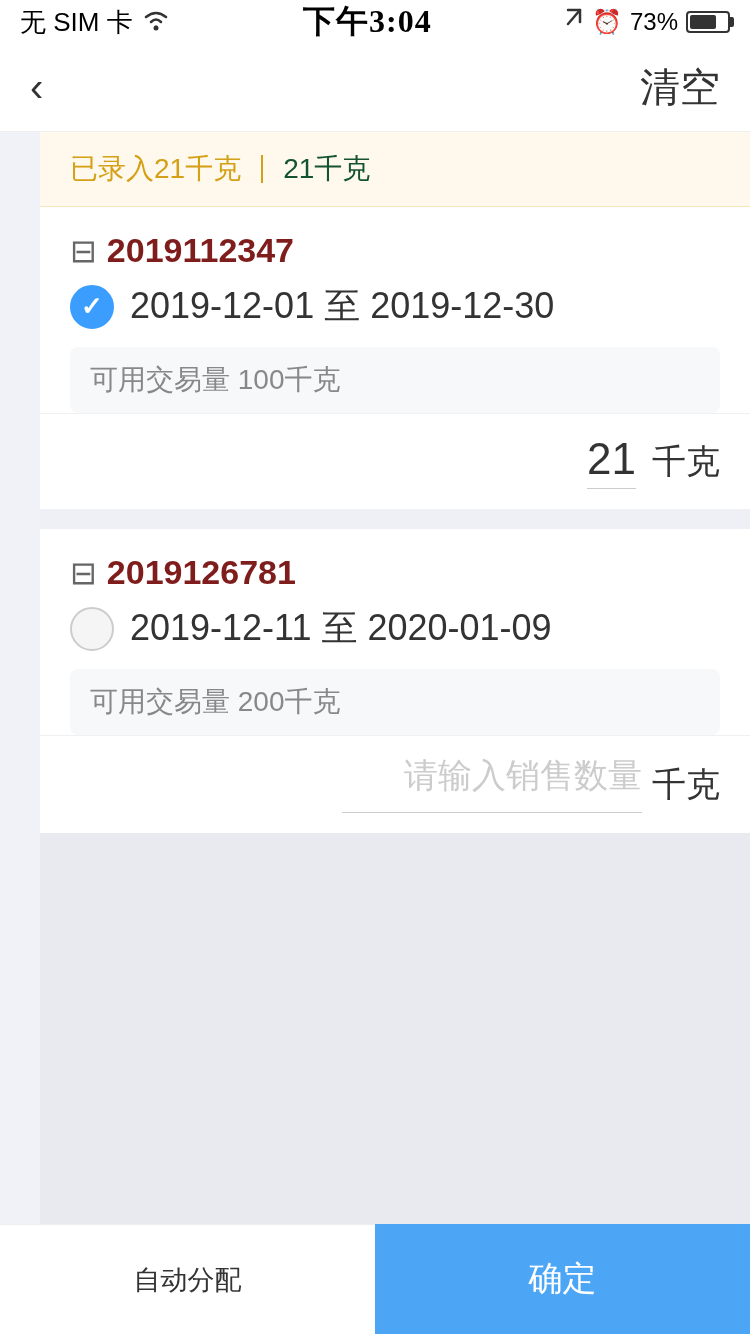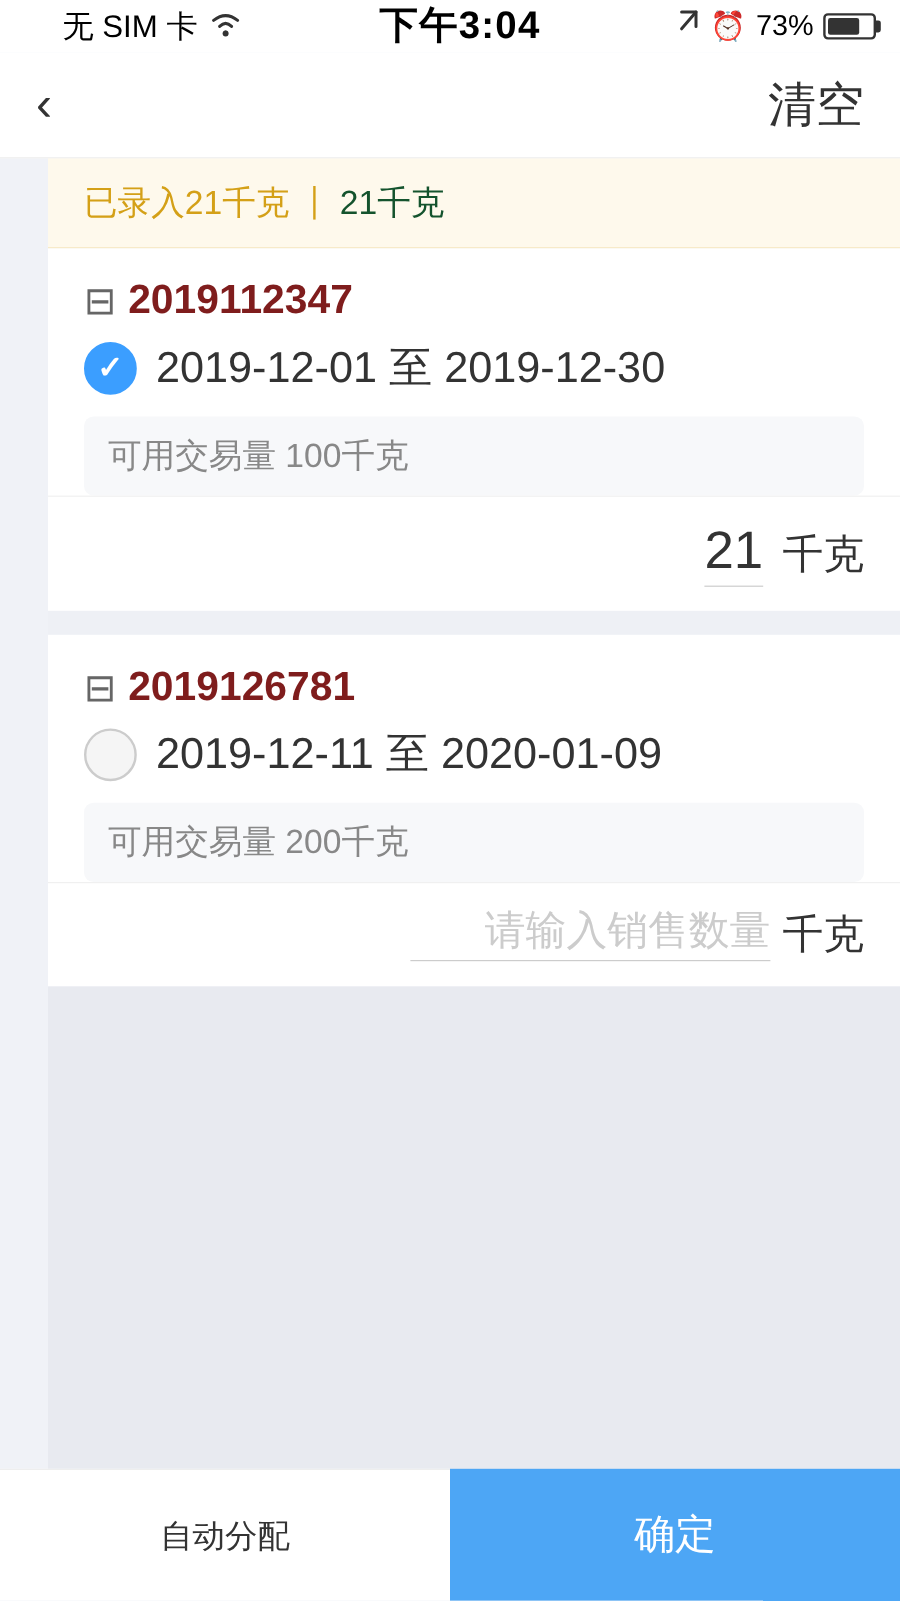--- a/index.html
+++ b/index.html
@@ -30,7 +30,6 @@
       align-items: center;
       gap: 8px;
       font-size: 26px;
-      margin-left: 32px;
     }
     .status-center {
       font-size: 32px;

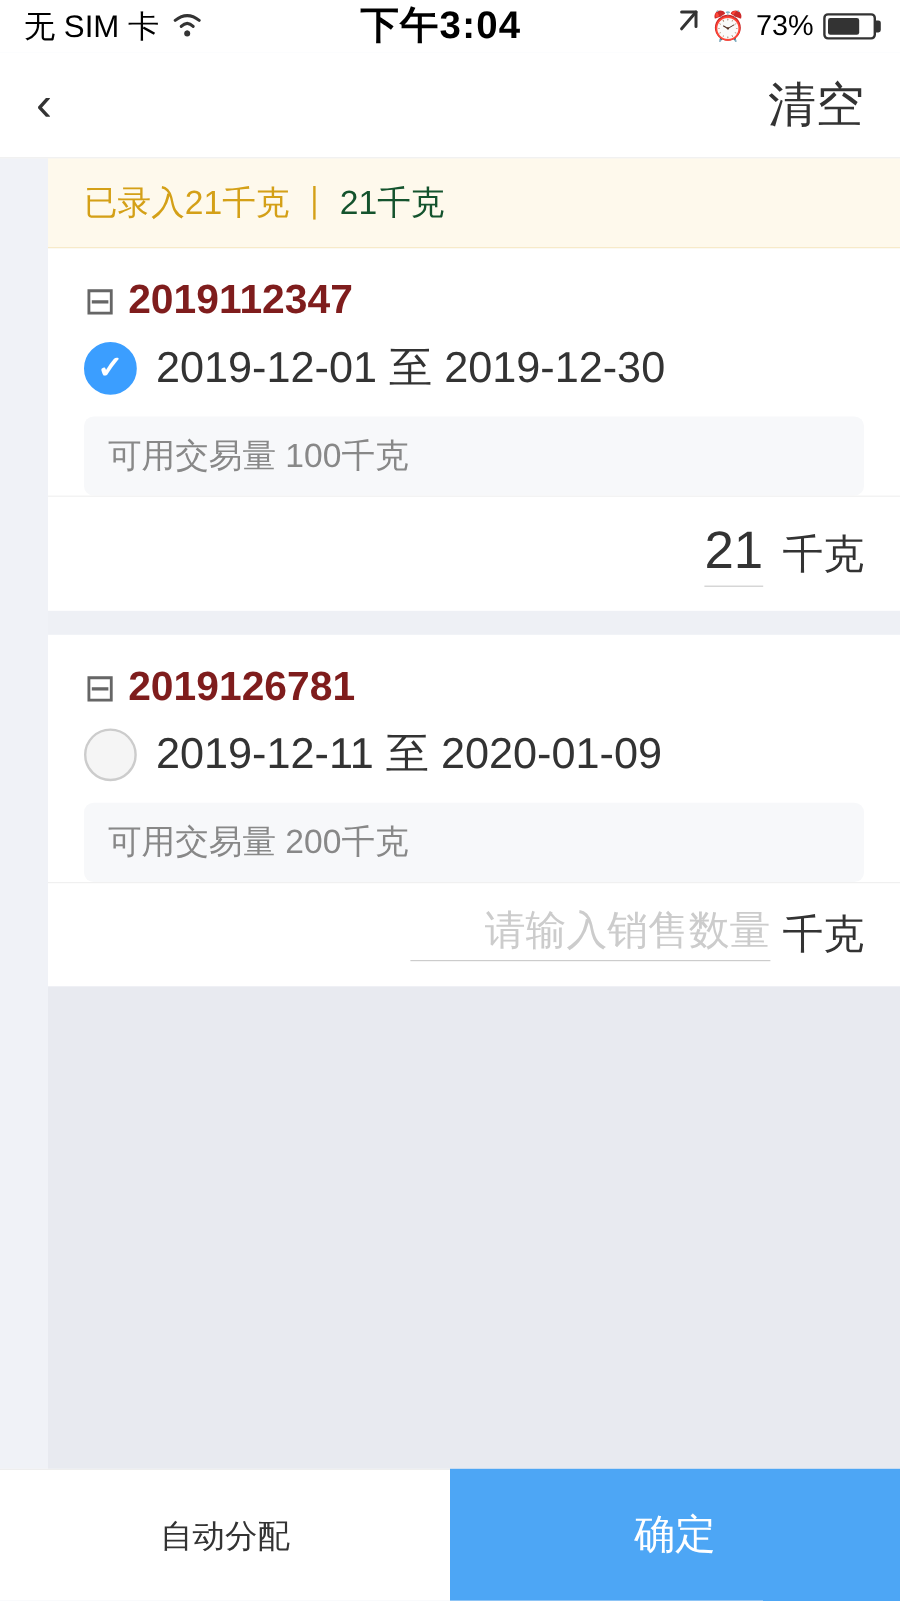--- a/index.html
+++ b/index.html
@@ -35,6 +35,7 @@
       font-size: 32px;
       font-weight: 600;
       letter-spacing: 1px;
+      font-family: Liberation Serif, serif;
     }
     .status-right {
       display: flex;

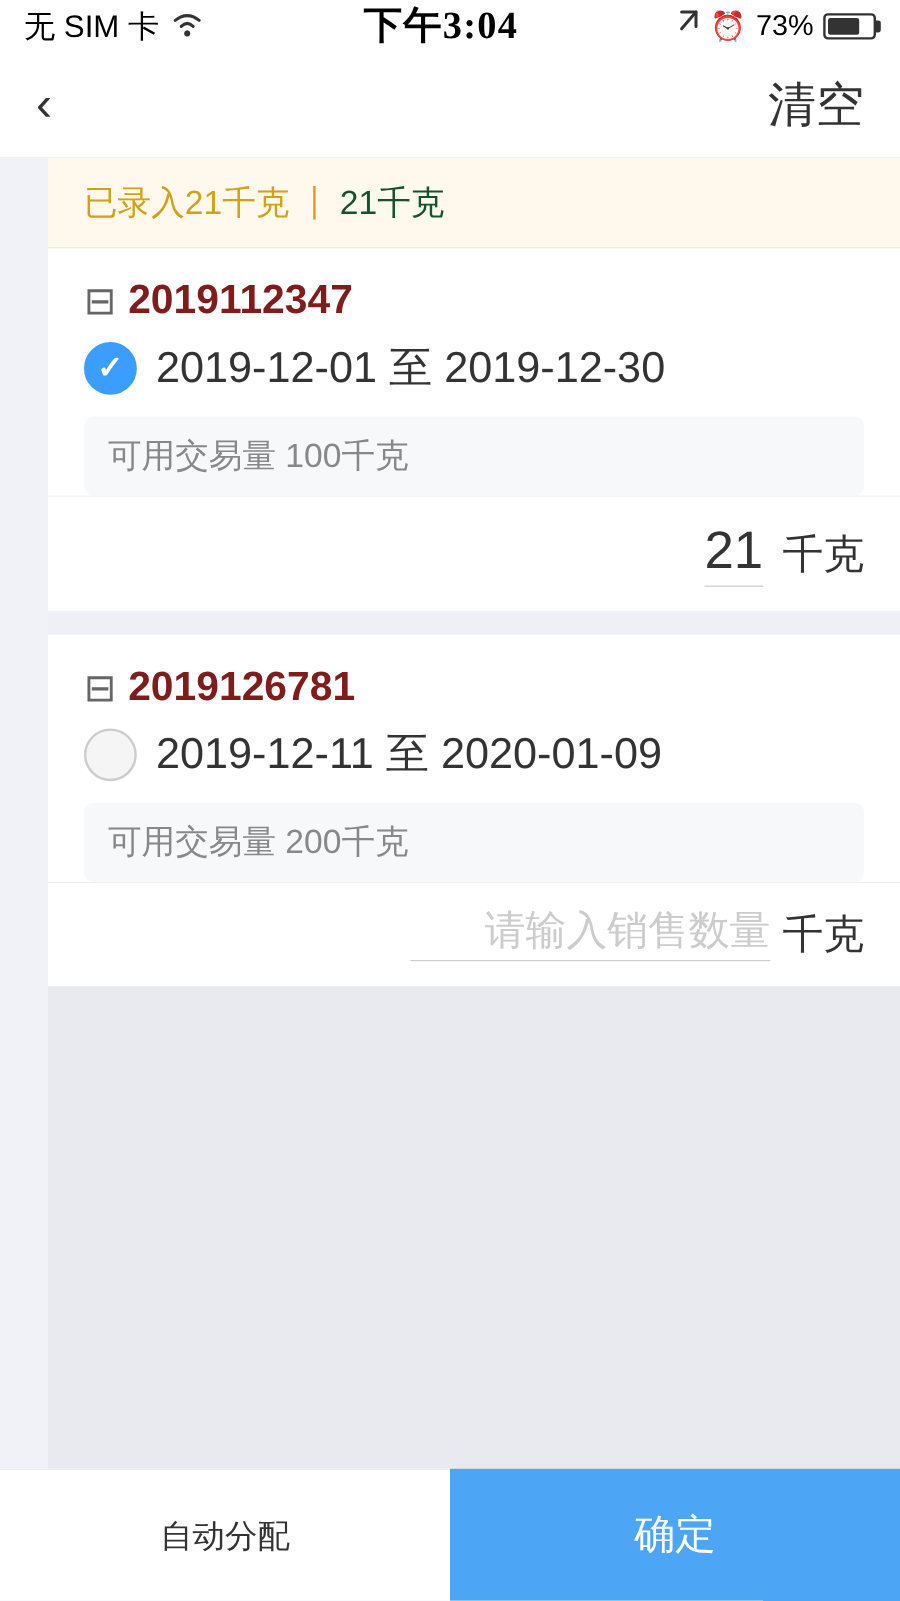--- a/index.html
+++ b/index.html
@@ -236,7 +236,7 @@
       color: #3b82f6;
       text-align: right;
       border-bottom: 1.5px solid #ccc;
-      padding-bottom: 4px;
+      padding-bottom: 17px;
       width: 300px;
       background: transparent;
     }

